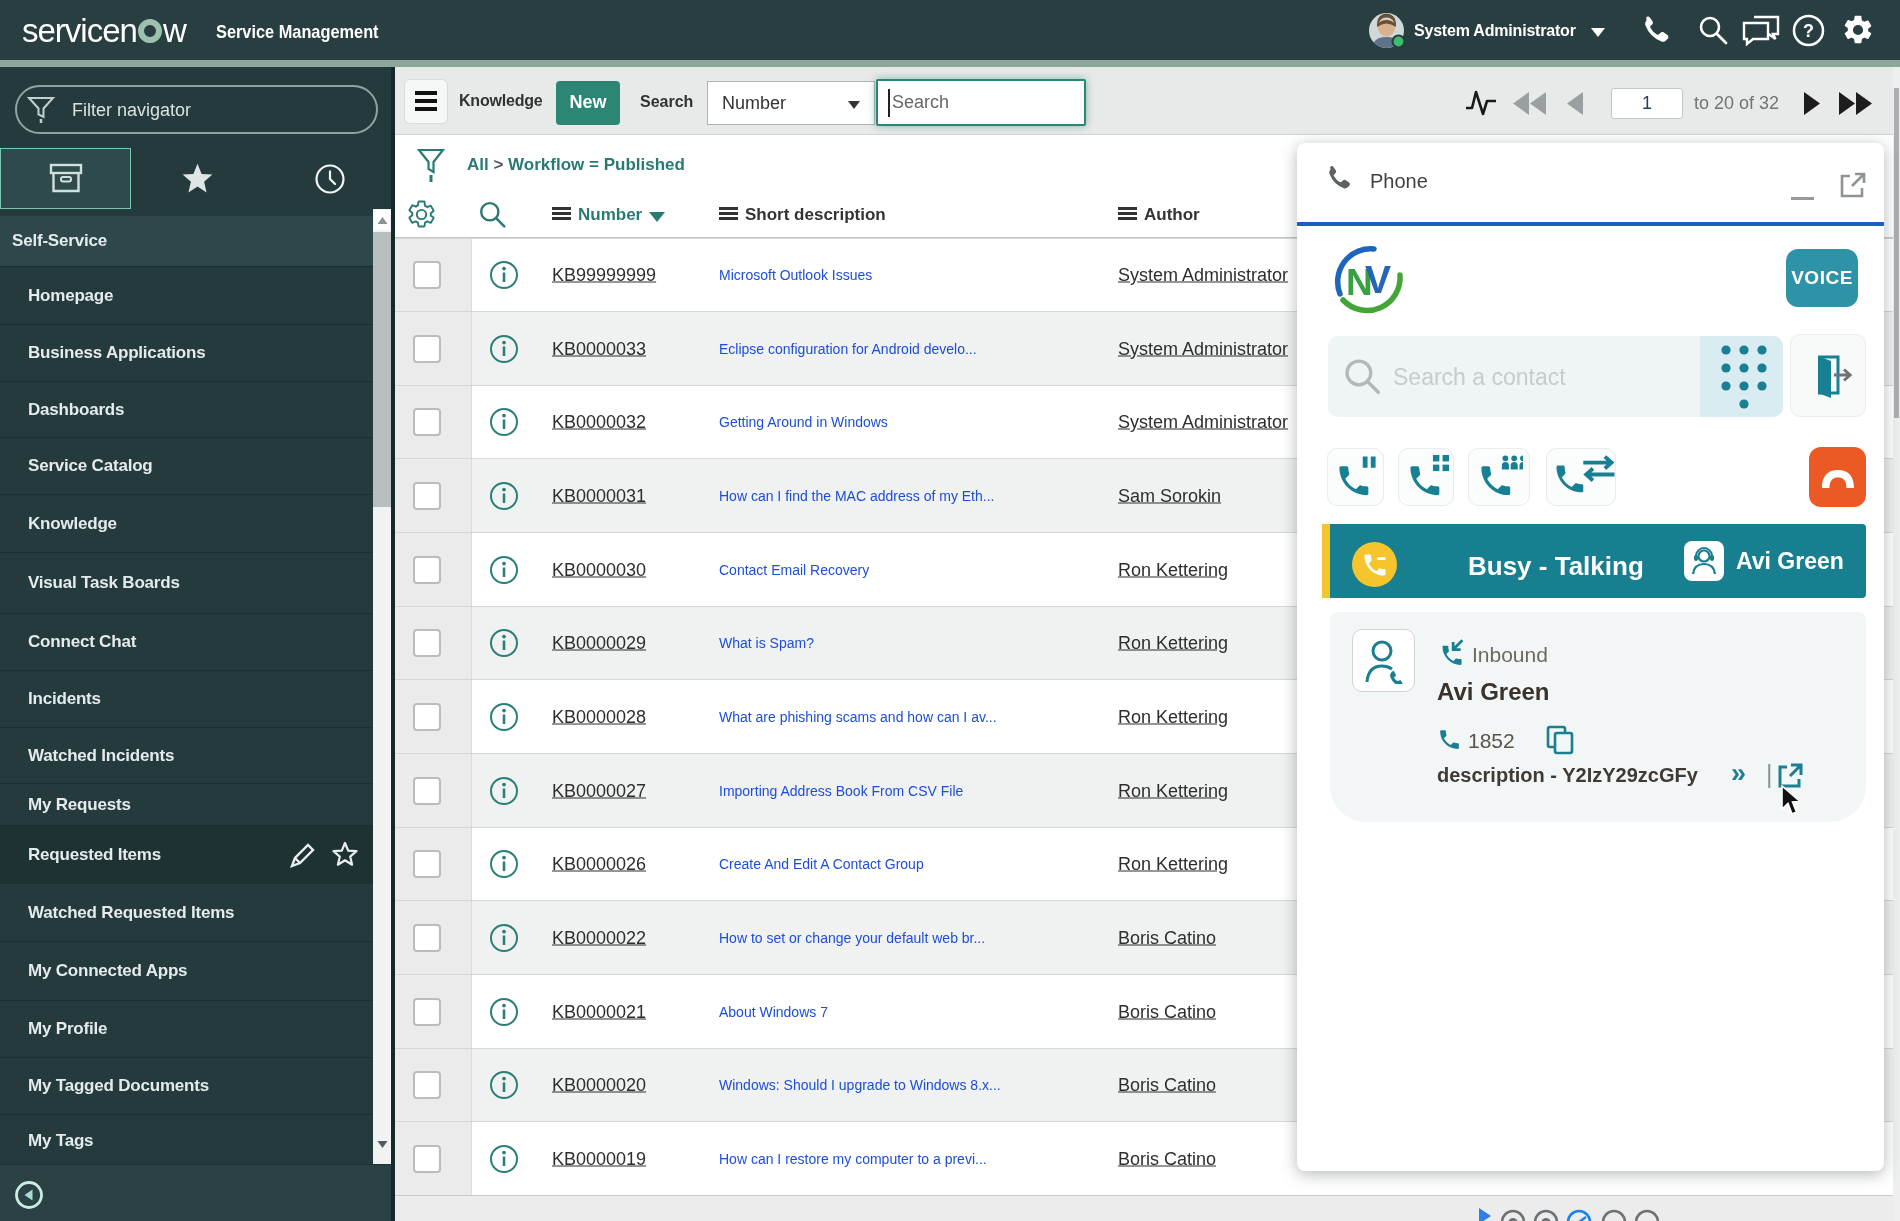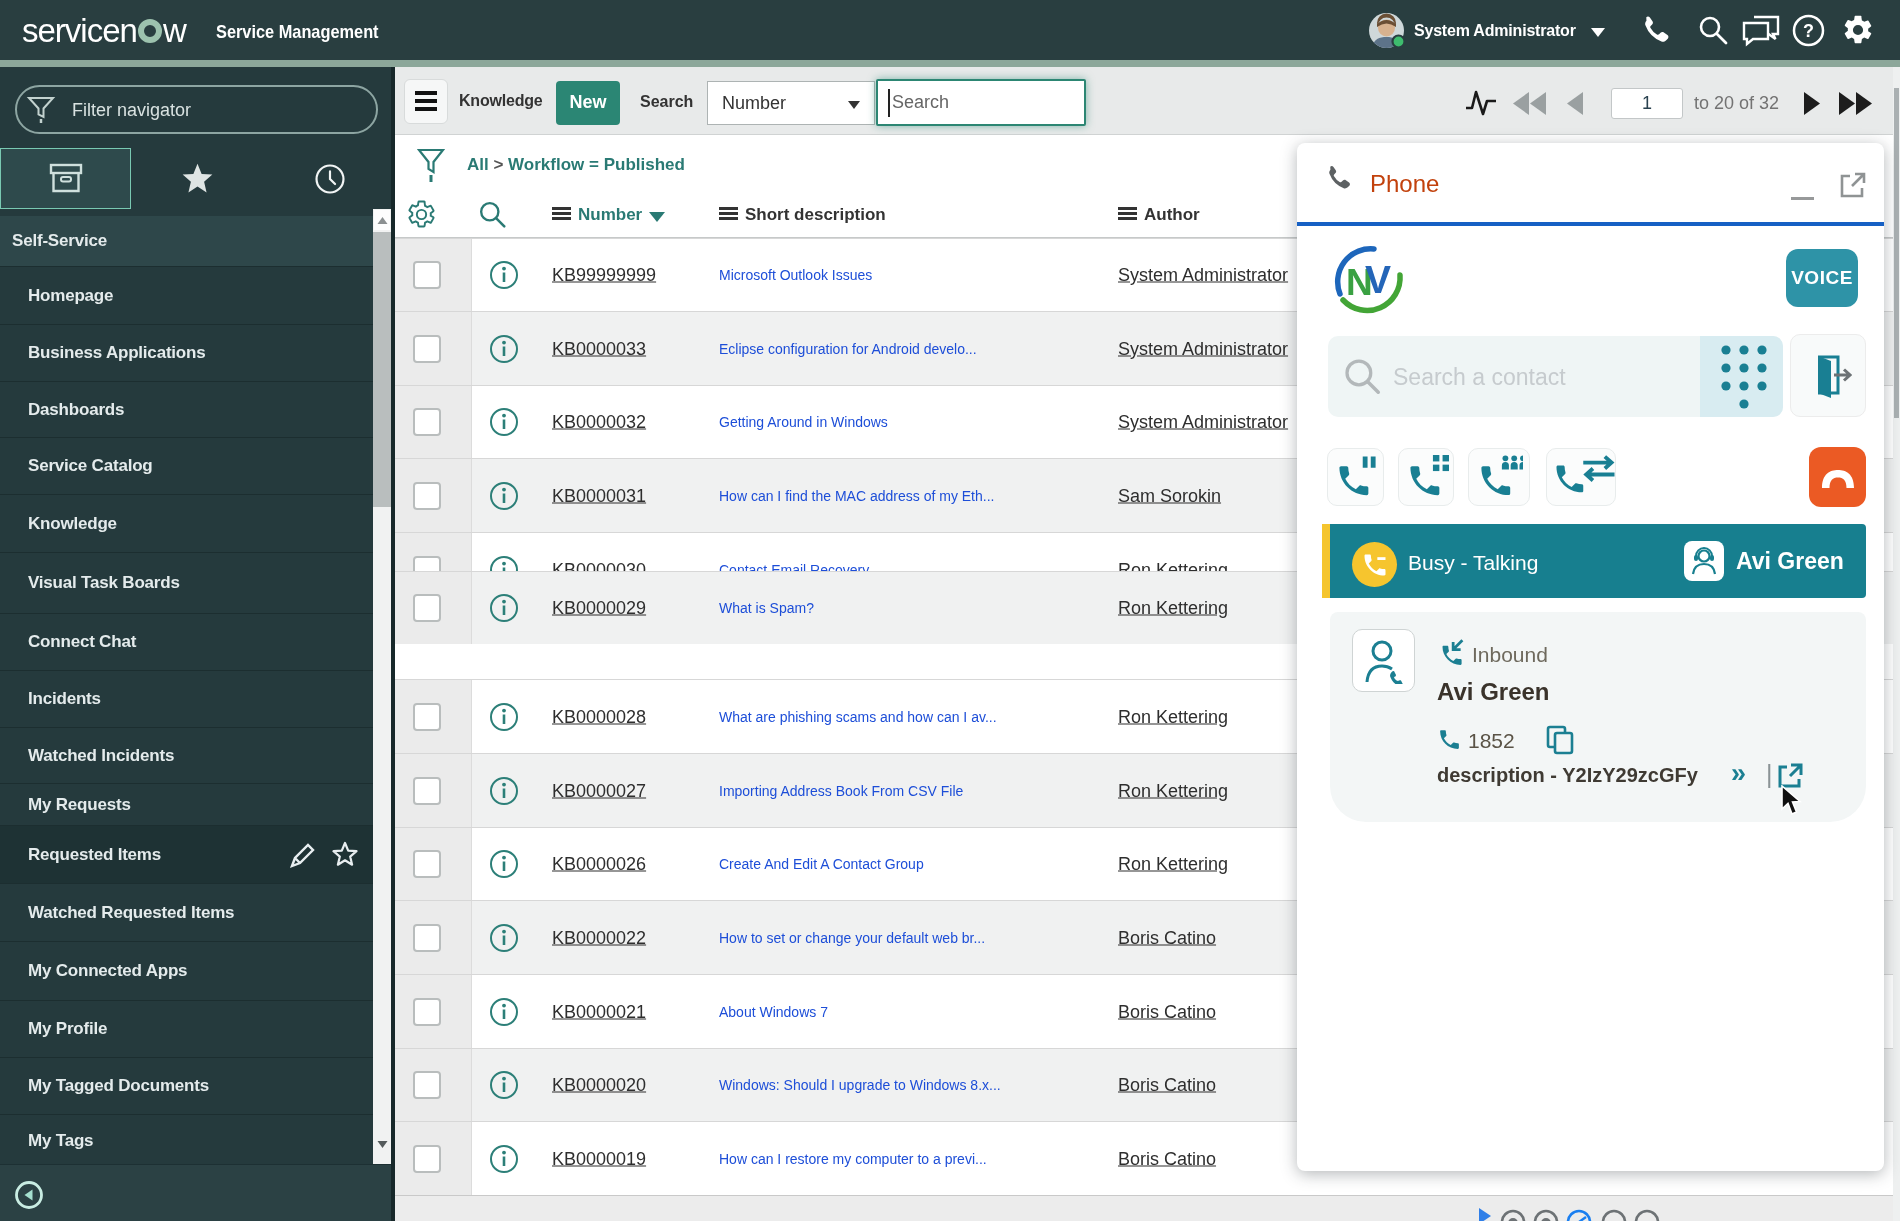--- a/index.html
+++ b/index.html
@@ -433,7 +433,7 @@
 <svg style="position:absolute;left:1322px;top:162px" width="32" height="32" viewBox="0 0 24 24">
     <path d="M6.2 3.5 c.7-.7 1.8-.6 2.4.2 l1.7 2.4 c.5.7.4 1.6-.2 2.2 l-1 1 c-.3.3-.4.8-.2 1.2 a11.5 11.5 0 0 0 4.6 4.6 c.4.2.9.1 1.2-.2 l1-1 c.6-.6 1.5-.7 2.2-.2 l2.4 1.7 c.8.6.9 1.7.2 2.4 l-1.2 1.2 c-.8.8-2 1.1-3 .7 A18.5 18.5 0 0 1 5.6 8.9 c-.4-1.1-.1-2.3.7-3.1 Z" fill="#5d6163"></path>
   </svg>
-<div style="position:absolute;left:1370px;top:170px;font-size:24px;color:#c2410c">Phone</div>
+<div style="position:absolute;left:1370px;top:170px;font-size:20px;color:#404040">Phone</div>
 <div style="position:absolute;left:1791px;top:197px;width:23px;height:3px;background:#97999a"></div>
 <svg style="position:absolute;left:1838px;top:170px" width="30" height="30" viewBox="0 0 30 30">
     <path d="M12 6 H4 V26 H24 V18" fill="none" stroke="#8f9394" stroke-width="2.6"></path>

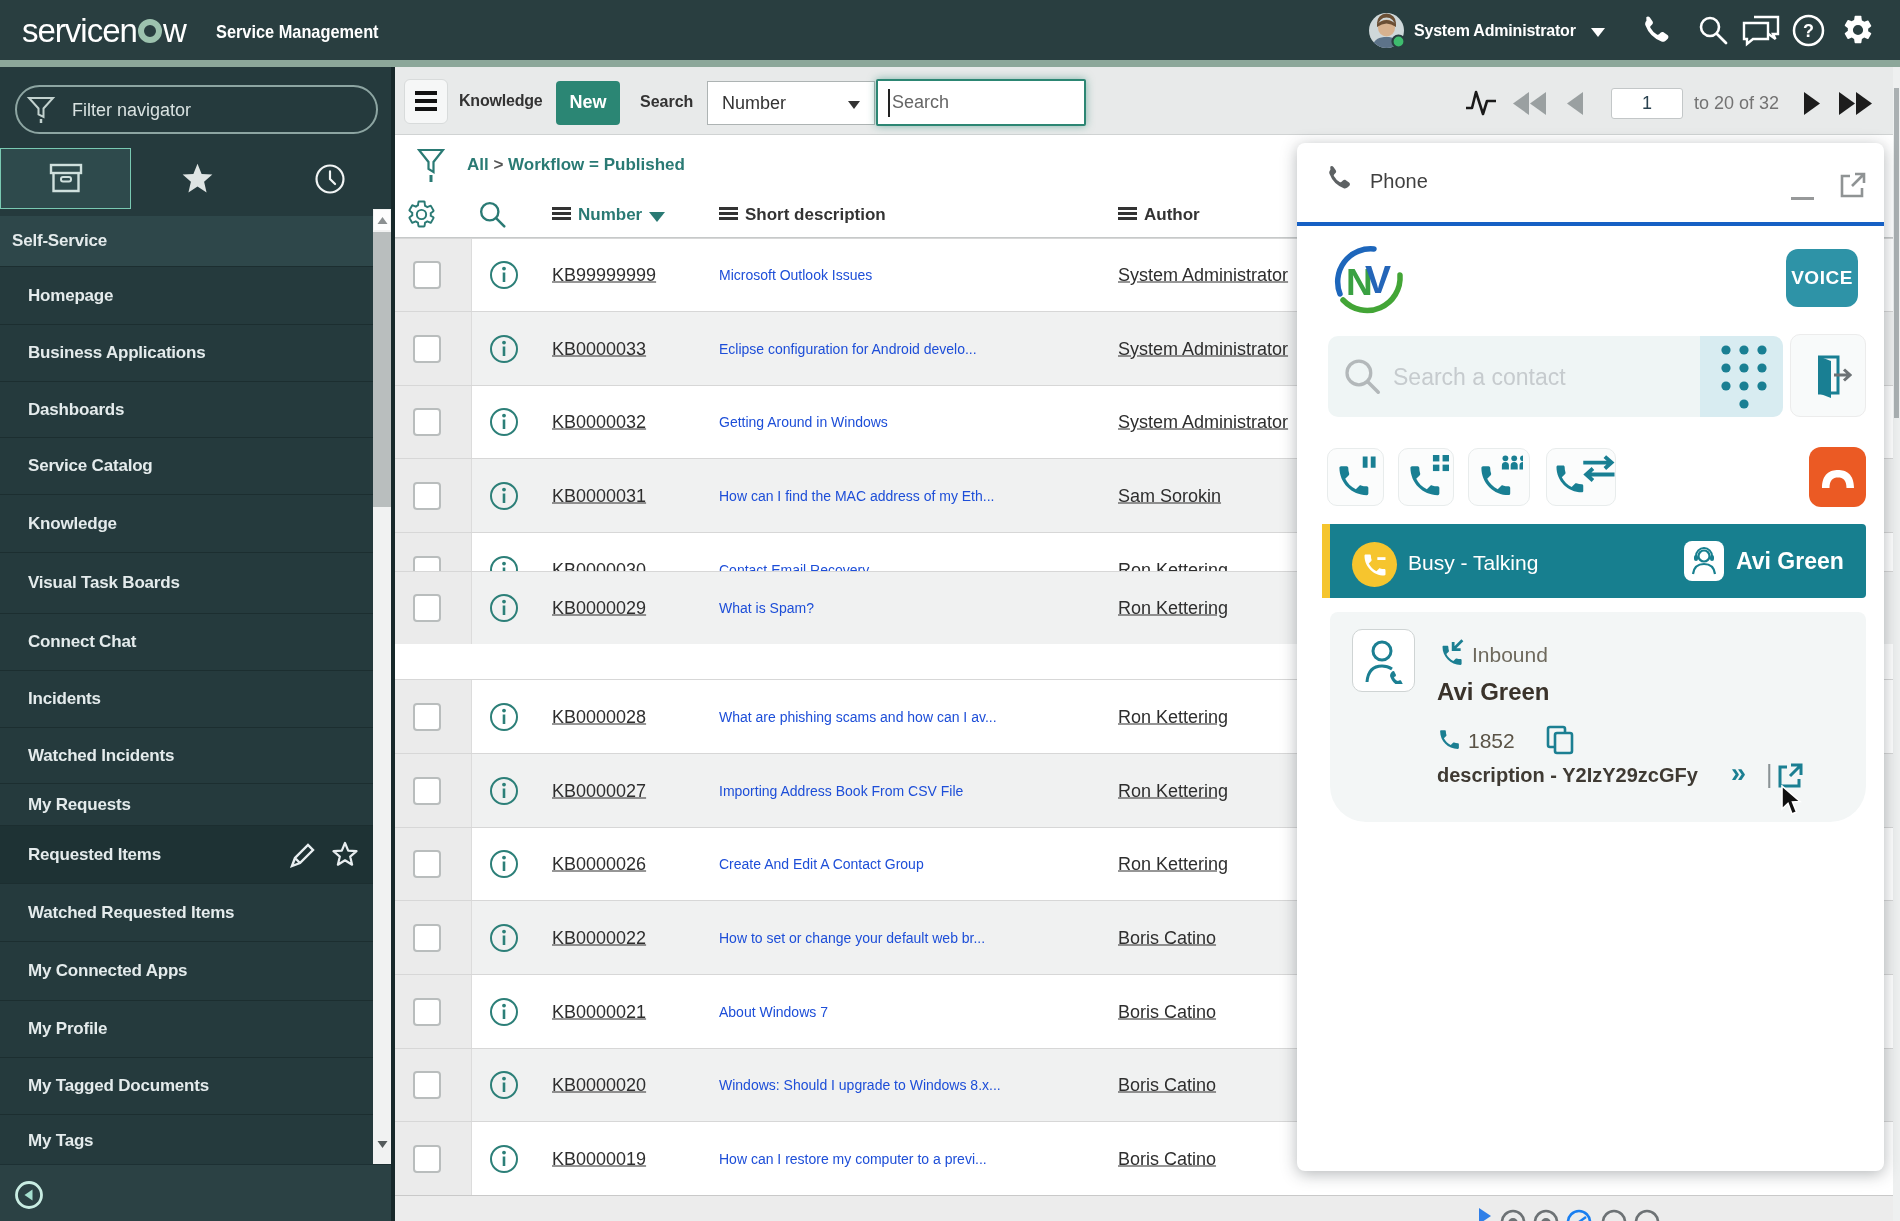--- a/index.html
+++ b/index.html
@@ -521,7 +521,7 @@
     <path d="M6.62 10.79c1.44 2.83 3.76 5.14 6.59 6.59l2.2-2.2c.27-.27.67-.36 1.02-.24 1.12.37 2.33.57 3.57.57.55 0 1 .45 1 1V20c0 .55-.45 1-1 1-9.39 0-17-7.61-17-17 0-.55.45-1 1-1h3.5c.55 0 1 .45 1 1 0 1.25.2 2.45.57 3.57.11.35.03.74-.25 1.02l-2.2 2.2z" fill="#fff"></path>
     <path d="M14 6.5 H21" stroke="#fff" stroke-width="2.4"></path>
   </svg>
-<div style="position:absolute;left:1408px;top:551px;font-size:21px;font-weight:normal;color:#fff">Busy - Talking</div>
+<div style="position:absolute;left:1468px;top:551px;font-size:26px;font-weight:bold;color:#fff">Busy - Talking</div>
 <div style="position:absolute;left:1684px;top:541px;width:40px;height:40px;background:#fff;border-radius:8px"></div>
 <svg style="position:absolute;left:1690px;top:546px" width="28" height="30" viewBox="0 0 28 30">
     <circle cx="14" cy="10" r="5.5" fill="none" stroke="#177f8f" stroke-width="2.2"></circle>

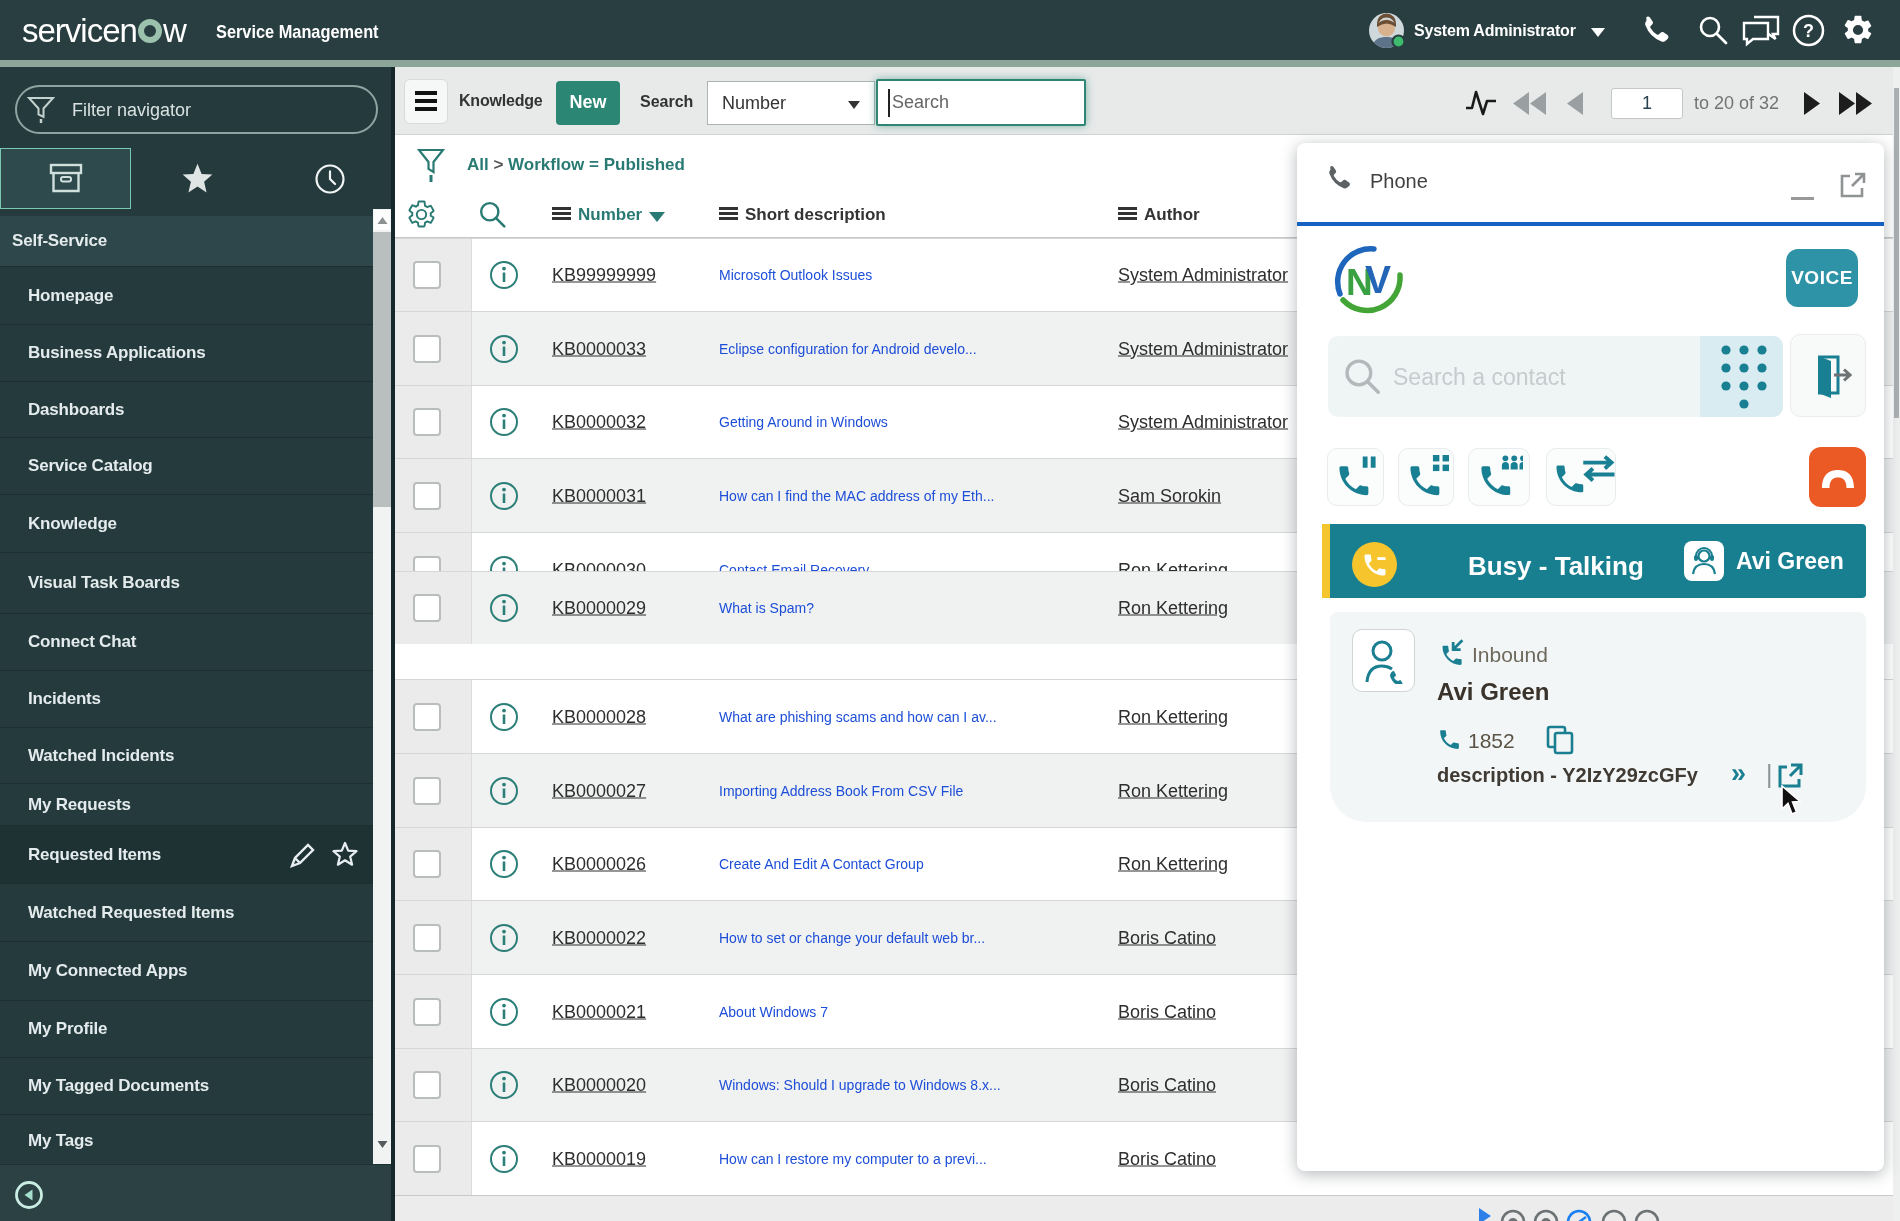--- a/index.html
+++ b/index.html
@@ -317,7 +317,7 @@
     <span class="de">Contact Email Recovery</span>
     <span class="au">Ron Kettering</span>
   </div>
-<div class="row g" style="top:571px;height:73px">
+<div class="row g" style="top:606px;height:73px">
     <div class="cbcol"></div>
     <div class="cb"></div>
 <svg class="info" style="position:absolute;left:94px;top:50%;margin-top:-15px" width="30" height="30" viewBox="0 0 30 30">

